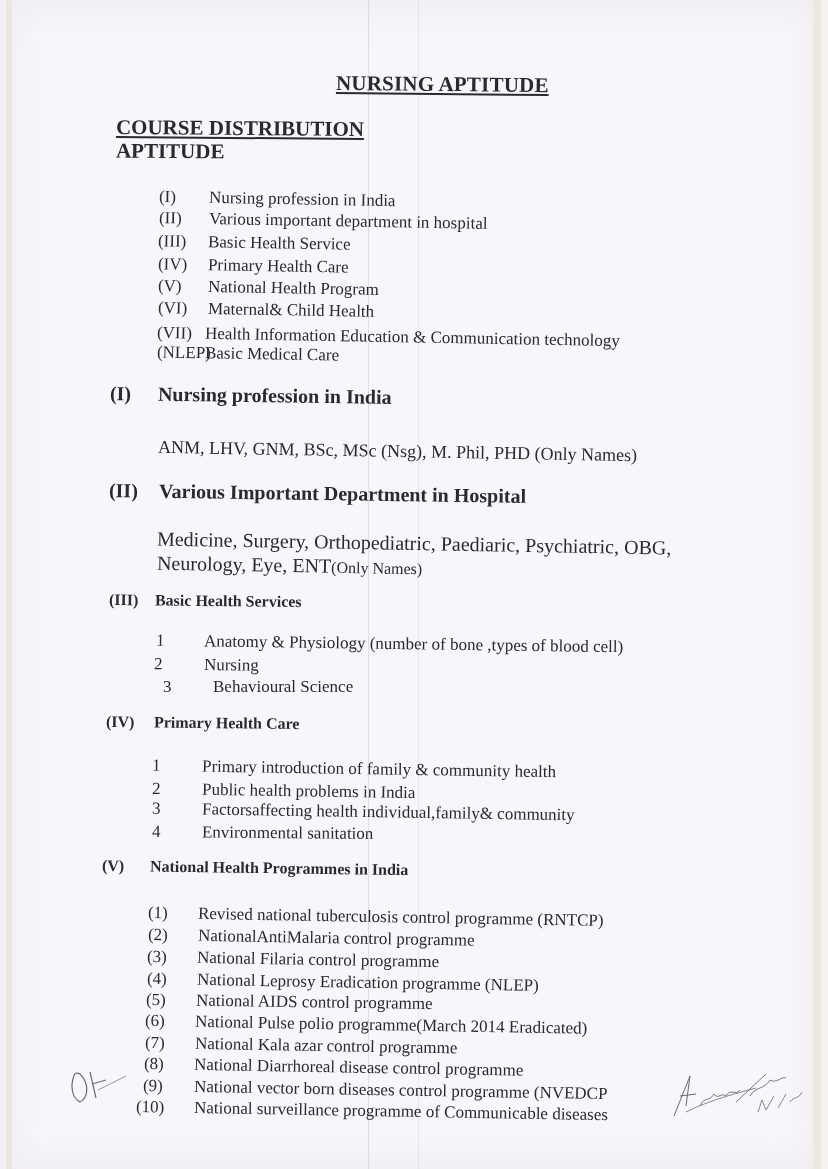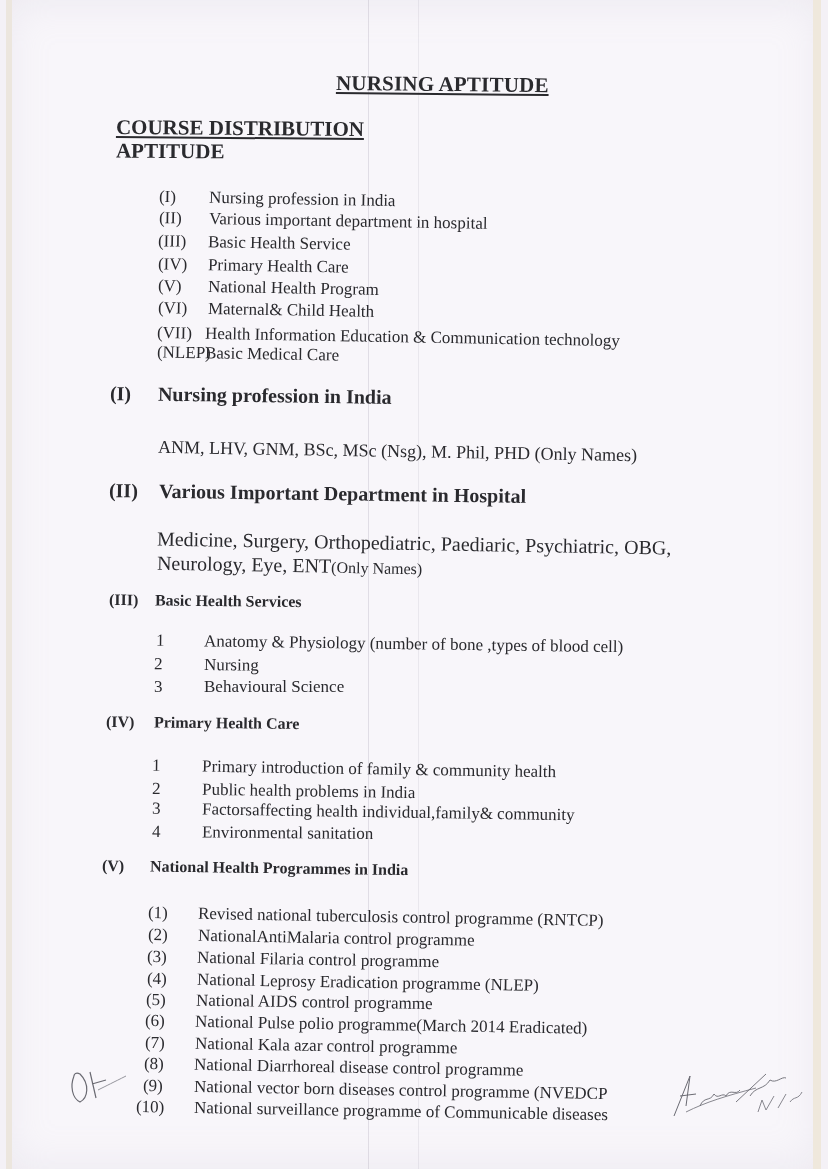--- a/index.html
+++ b/index.html
@@ -65,7 +65,7 @@
   <div class="sec-head" style="left:103px;top:592px;font-size:16px;transform:rotate(0.6deg)"><span class="num" style="width:46px">(III)</span><span>Basic Health Services</span></div>
   <div class="item" style="left:150px;top:634px;transform:rotate(0.8deg)"><span class="num" style="width:48px">1</span><span>Anatomy &amp; Physiology (number of bone ,types of blood cell)</span></div>
   <div class="item" style="left:148px;top:655px;transform:rotate(0.8deg)"><span class="num" style="width:50px">2</span><span>Nursing</span></div>
-  <div class="item" style="left:148px;top:677px"><span class="num" style="width:50px">3</span><span>Behavioural Science</span></div>
+  <div class="item" style="left:157px;top:677px"><span class="num" style="width:50px">3</span><span>Behavioural Science</span></div>
 
   <div class="sec-head" style="left:100px;top:714px;font-size:16px;transform:rotate(0.6deg)"><span class="num" style="width:48px">(IV)</span><span>Primary Health Care</span></div>
   <div class="item" style="left:146px;top:759px;transform:rotate(0.9deg)"><span class="num" style="width:50px">1</span><span>Primary introduction of family &amp; community health</span></div>

